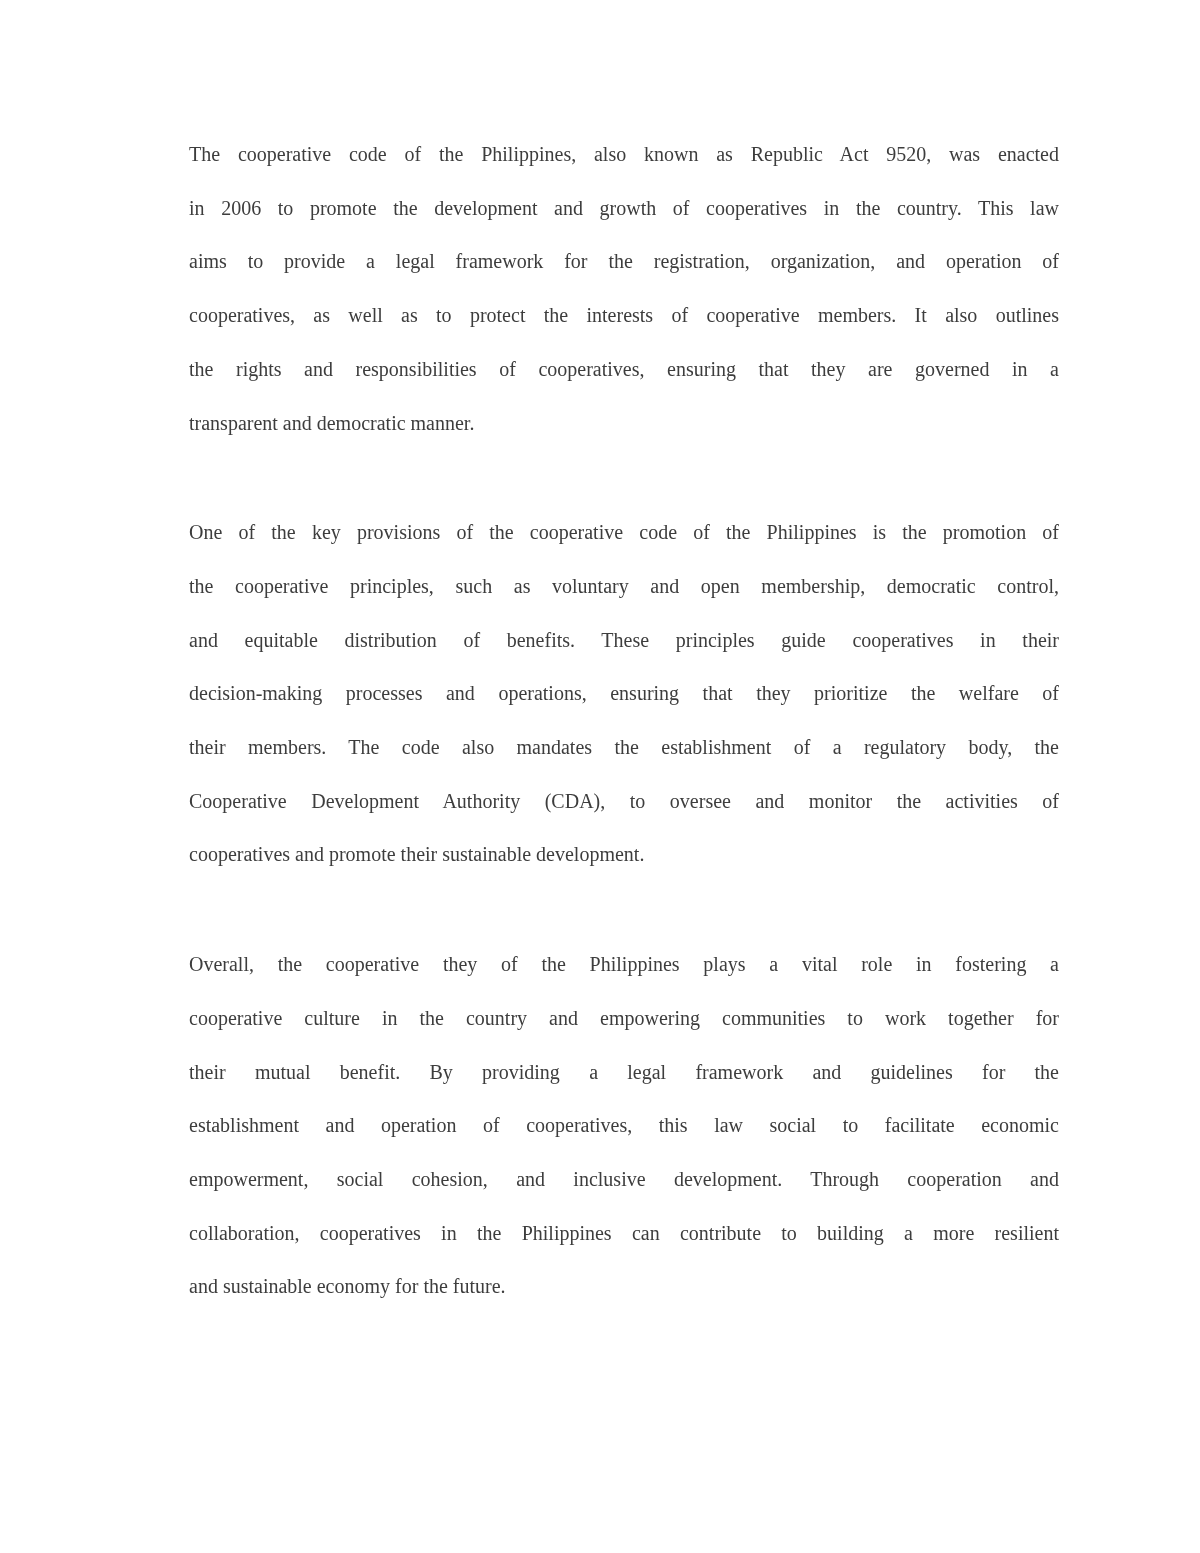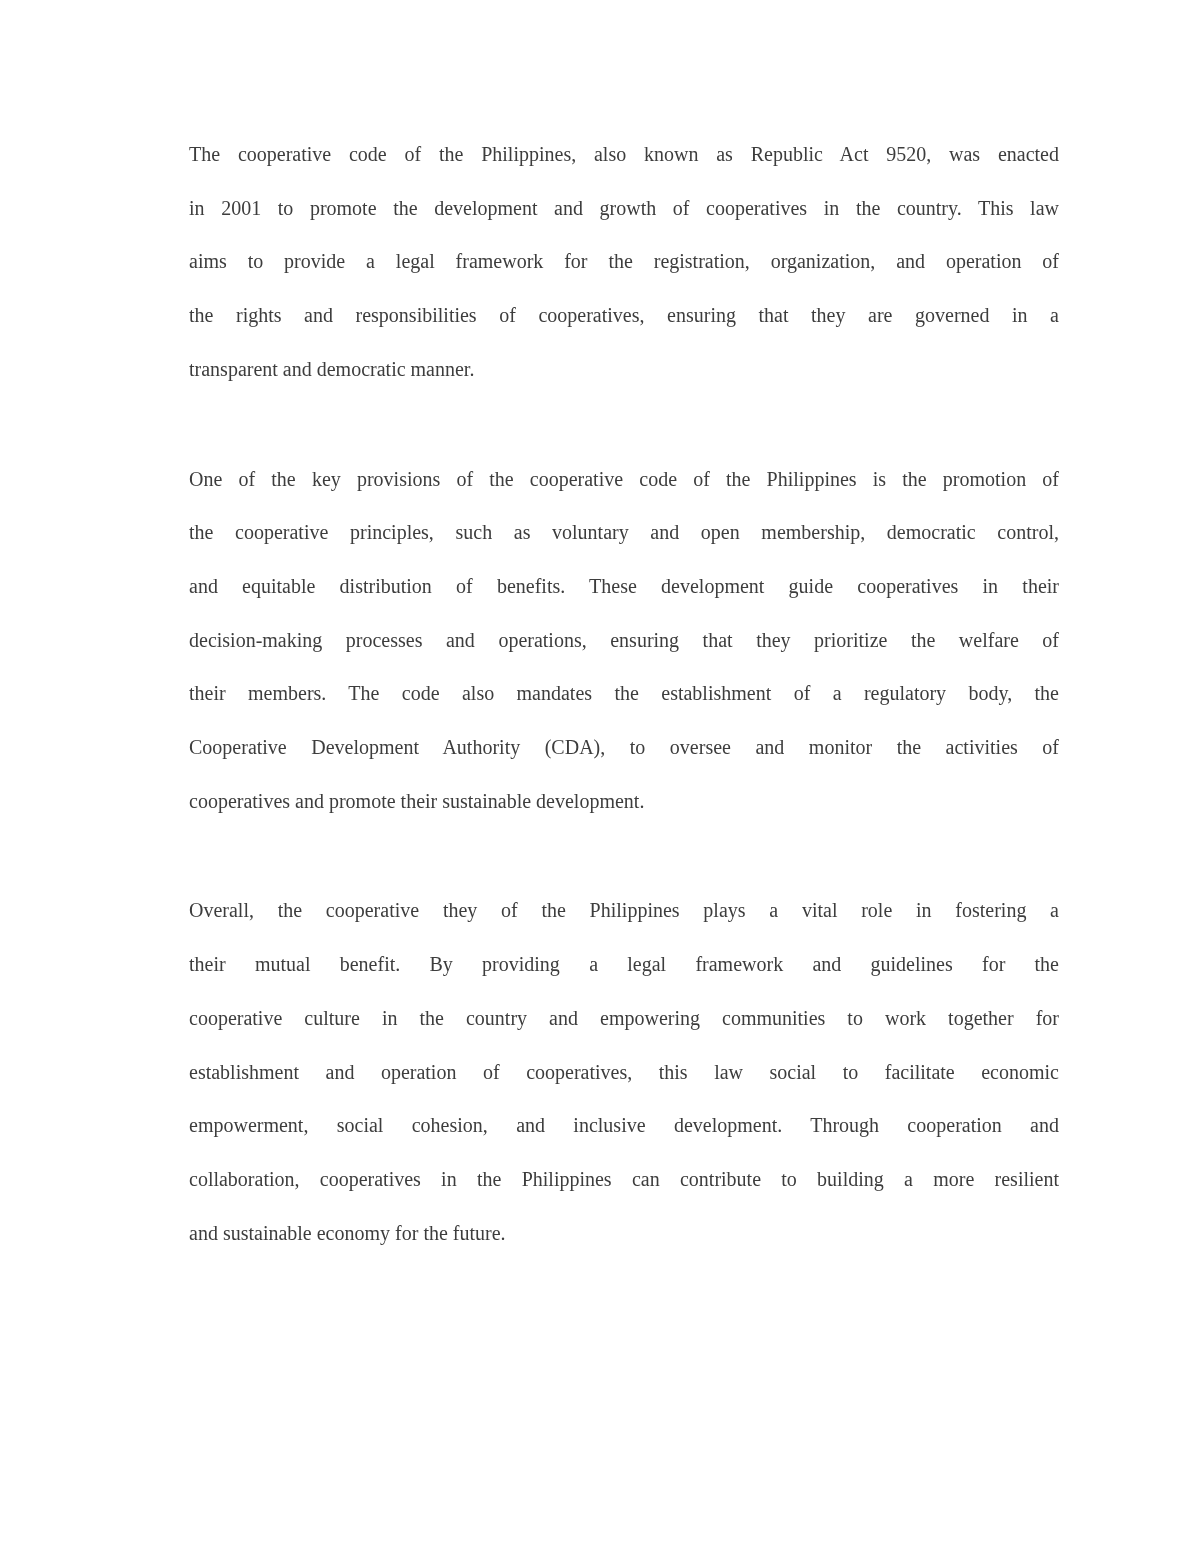--- a/index.html
+++ b/index.html
@@ -42,7 +42,7 @@
   <div class="doc" id="doc">
       <div class="paragraph">
         <div class="line">The cooperative code of the Philippines, also known as Republic Act 9520, was enacted</div>
-        <div class="line">in 2001 to promote the development and growth of cooperatives in the country. This law</div>
+        <div class="line">in 2006 to promote the development and growth of cooperatives in the country. This law</div>
         <div class="line">aims to provide a legal framework for the registration, organization, and operation of</div>
         <div class="line">the rights and responsibilities of cooperatives, ensuring that they are governed in a</div>
         <div class="line last">transparent and democratic manner.</div>

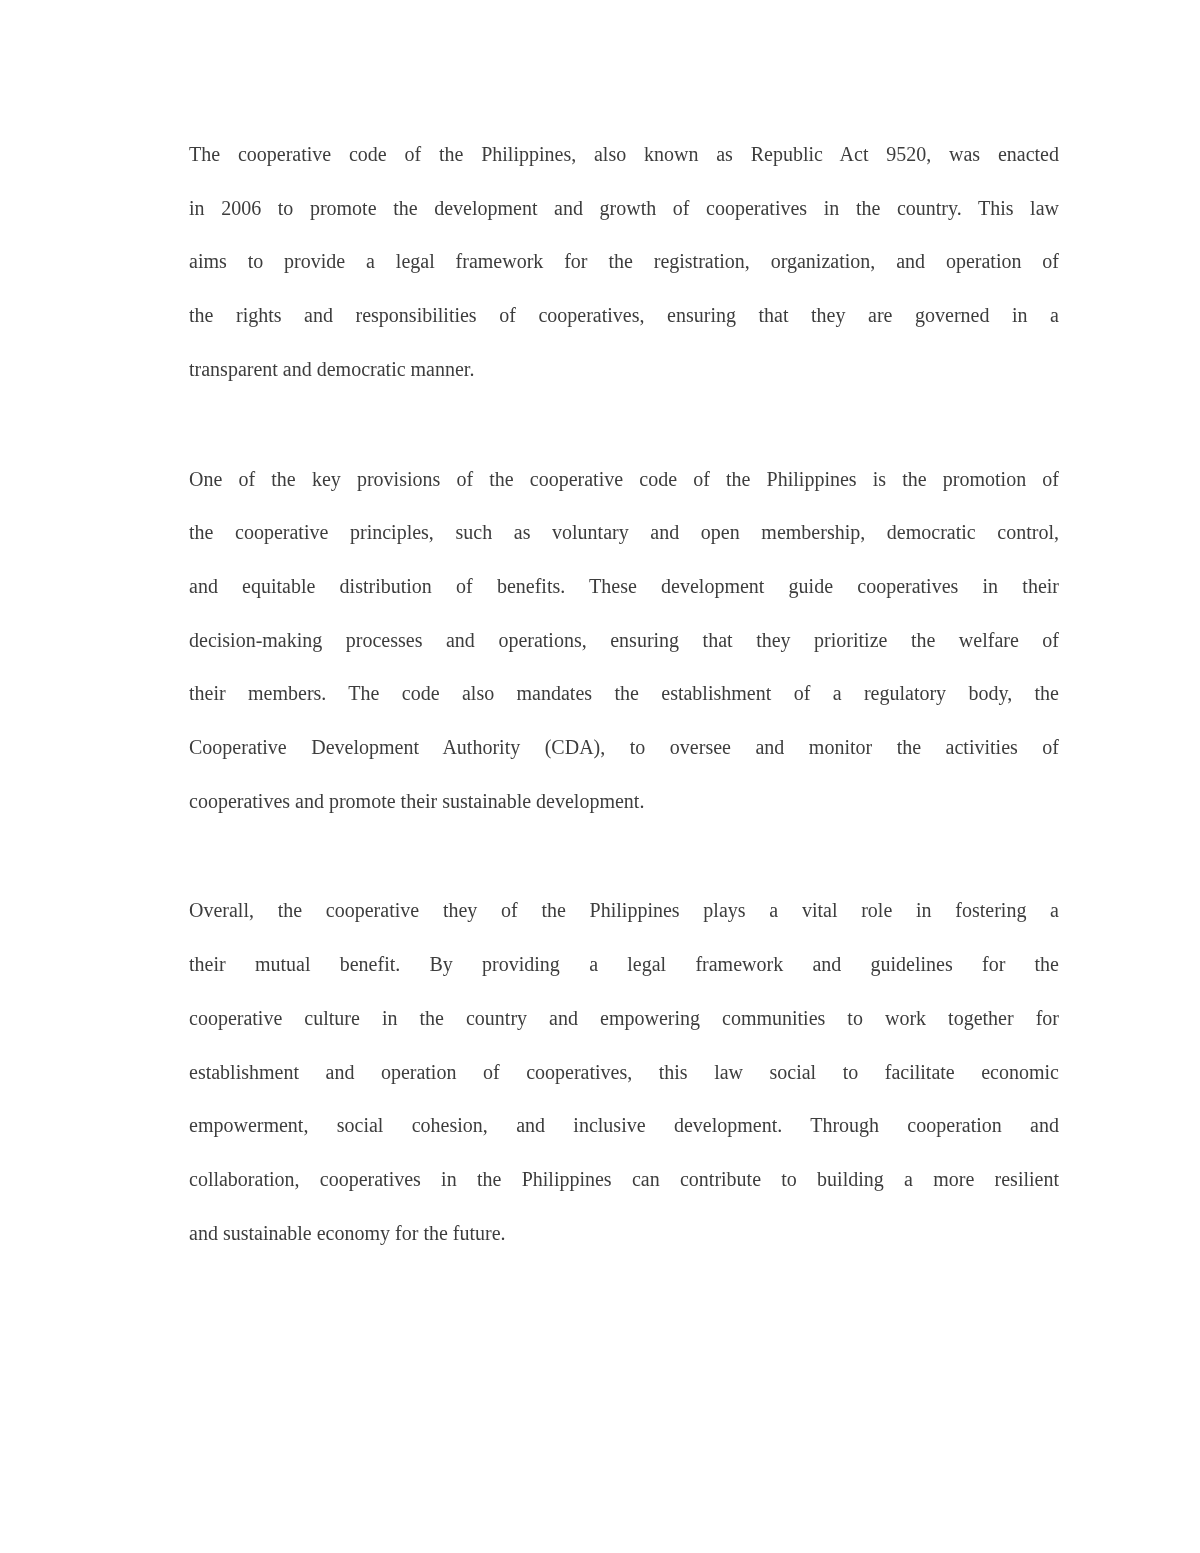--- a/index.html
+++ b/index.html
@@ -44,6 +44,7 @@
         <div class="line">The cooperative code of the Philippines, also known as Republic Act 9520, was enacted</div>
         <div class="line">in 2006 to promote the development and growth of cooperatives in the country. This law</div>
         <div class="line">aims to provide a legal framework for the registration, organization, and operation of</div>
+        <div class="line">cooperatives, as well as to protect the interests of cooperative members. It also outlines</div>
         <div class="line">the rights and responsibilities of cooperatives, ensuring that they are governed in a</div>
         <div class="line last">transparent and democratic manner.</div>
       </div>

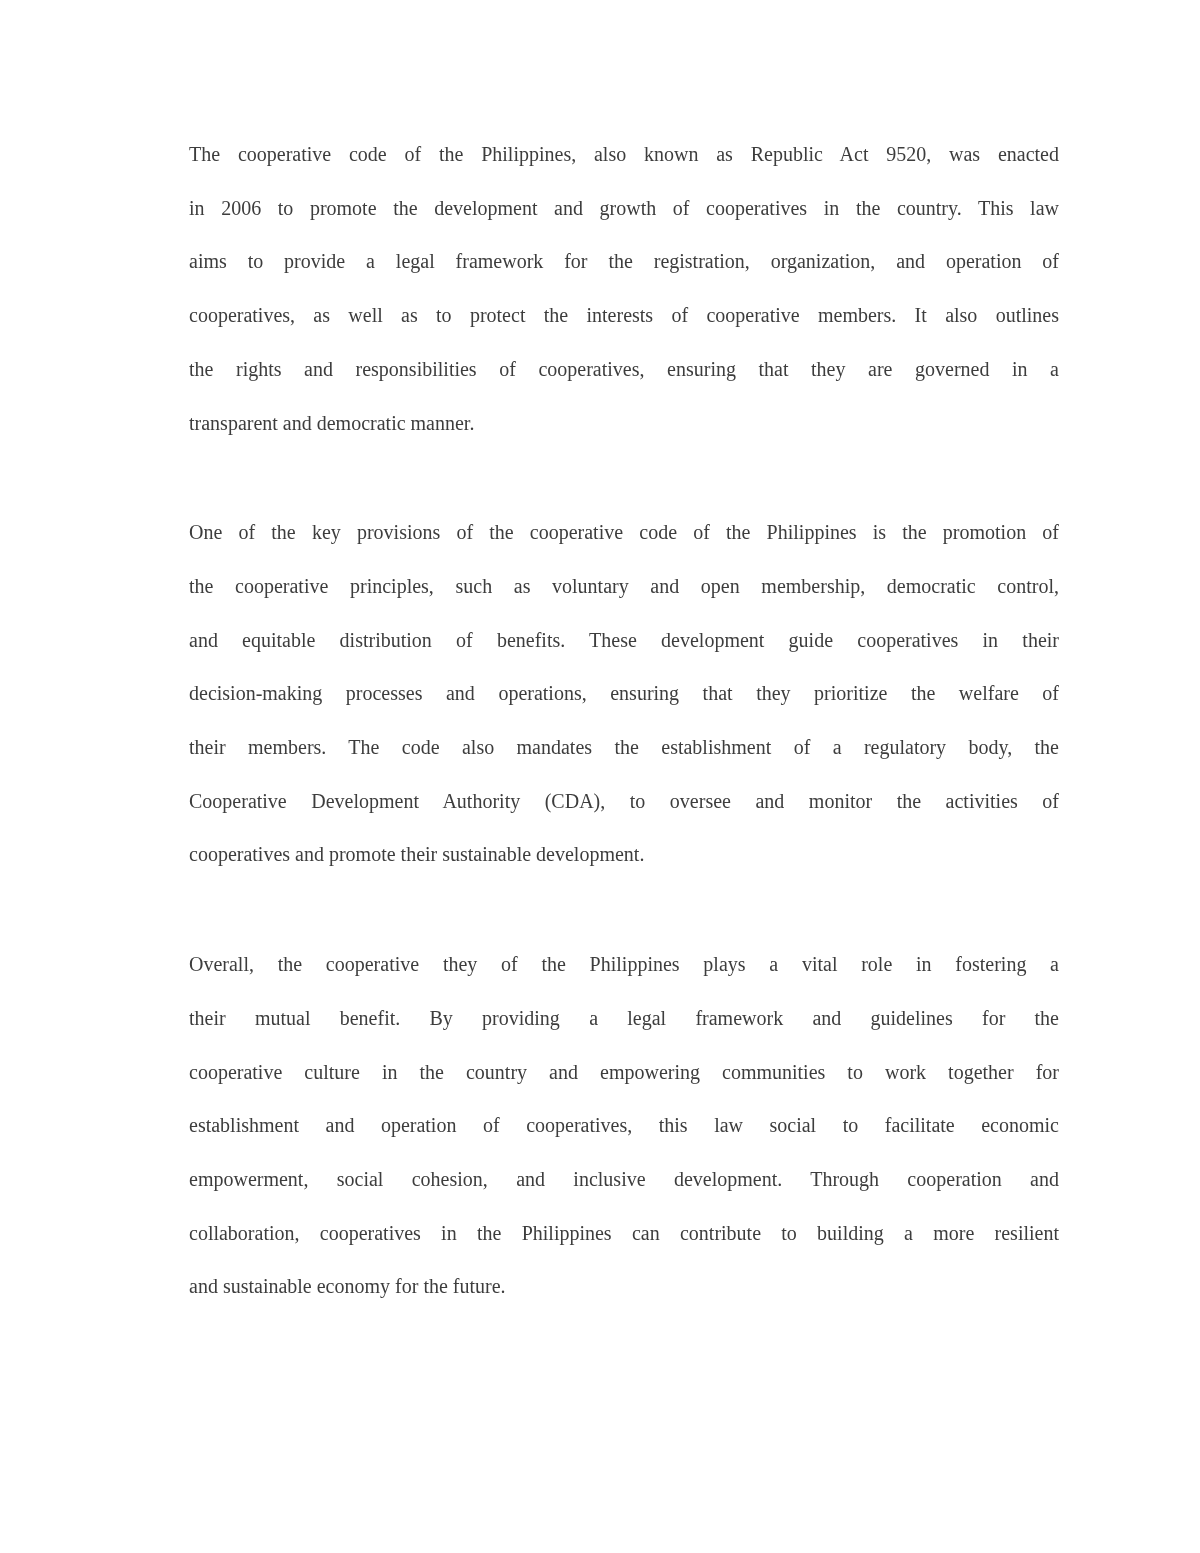--- a/index.html
+++ b/index.html
@@ -51,7 +51,7 @@
       <div class="paragraph">
         <div class="line">One of the key provisions of the cooperative code of the Philippines is the promotion of</div>
         <div class="line">the cooperative principles, such as voluntary and open membership, democratic control,</div>
-        <div class="line">and equitable distribution of benefits. These development guide cooperatives in their</div>
+        <div class="line">and equitable distribution of benefits. These principles guide cooperatives in their</div>
         <div class="line">decision-making processes and operations, ensuring that they prioritize the welfare of</div>
         <div class="line">their members. The code also mandates the establishment of a regulatory body, the</div>
         <div class="line">Cooperative Development Authority (CDA), to oversee and monitor the activities of</div>

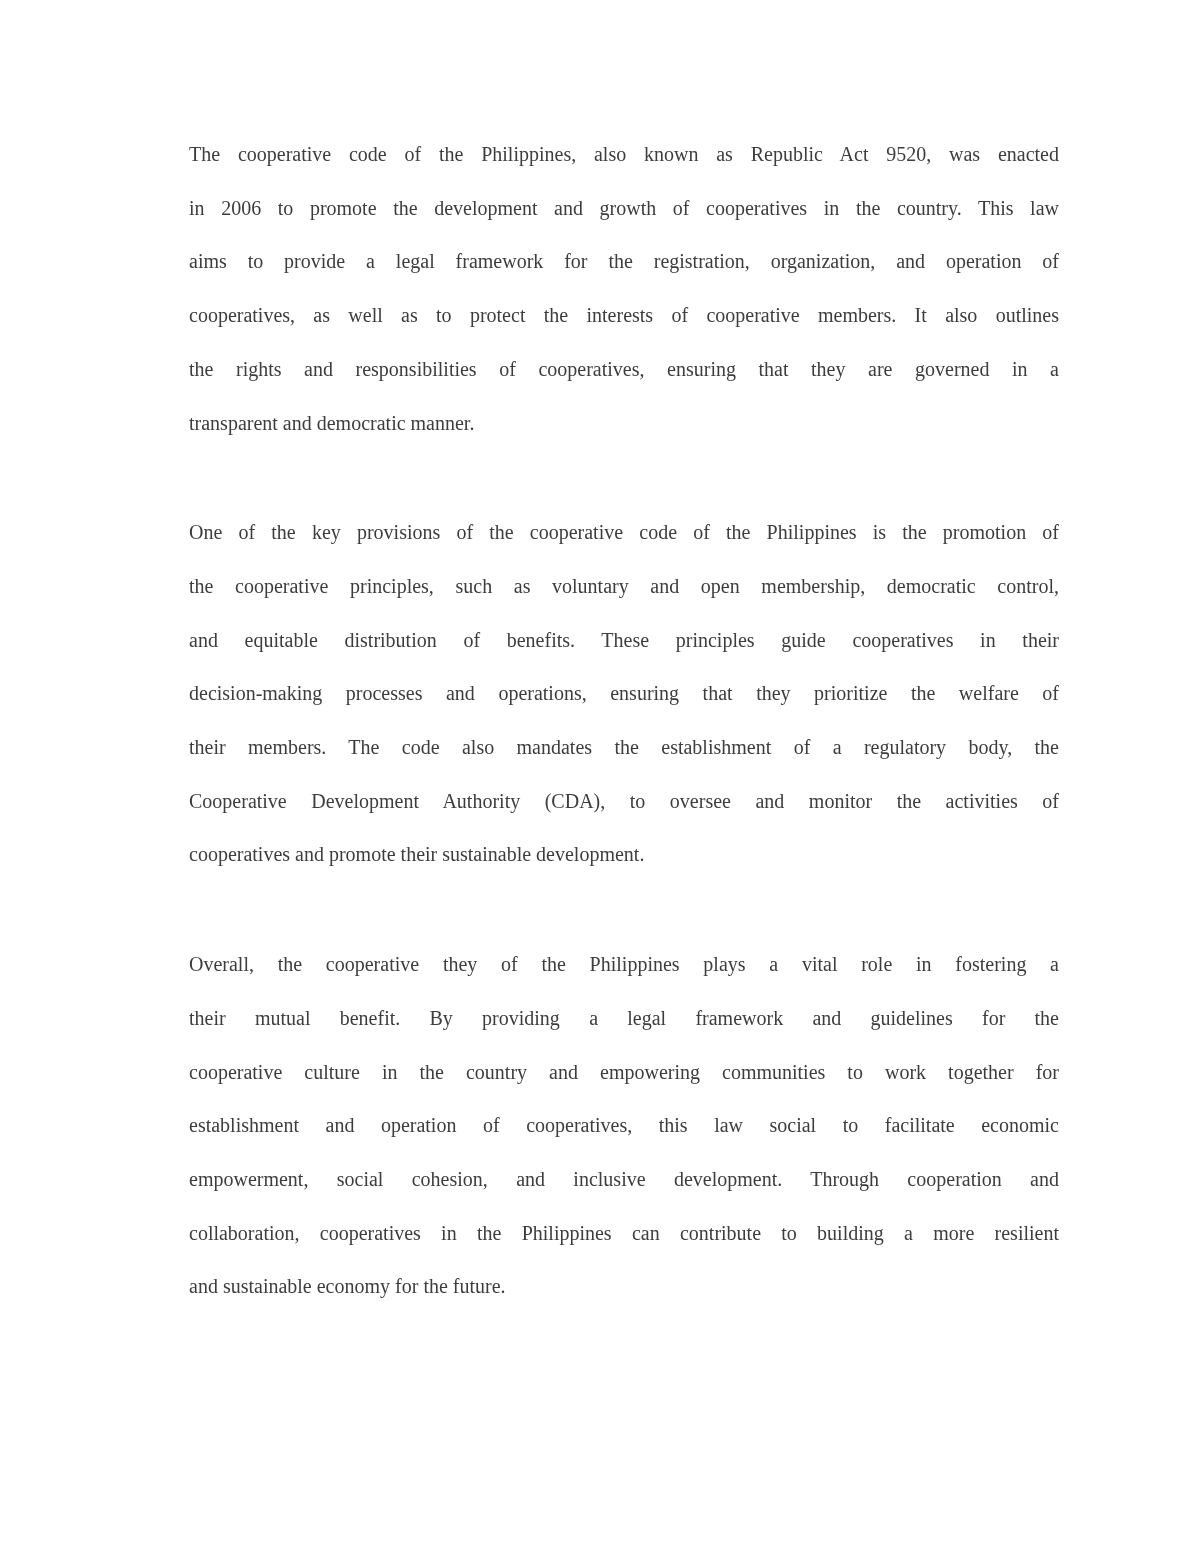--- a/index.html
+++ b/index.html
@@ -59,8 +59,8 @@
       </div>
       <div class="paragraph">
         <div class="line">Overall, the cooperative they of the Philippines plays a vital role in fostering a</div>
+        <div class="line">cooperative culture in the country and empowering communities to work together for</div>
         <div class="line">their mutual benefit. By providing a legal framework and guidelines for the</div>
-        <div class="line">cooperative culture in the country and empowering communities to work together for</div>
         <div class="line">establishment and operation of cooperatives, this law social to facilitate economic</div>
         <div class="line">empowerment, social cohesion, and inclusive development. Through cooperation and</div>
         <div class="line">collaboration, cooperatives in the Philippines can contribute to building a more resilient</div>

